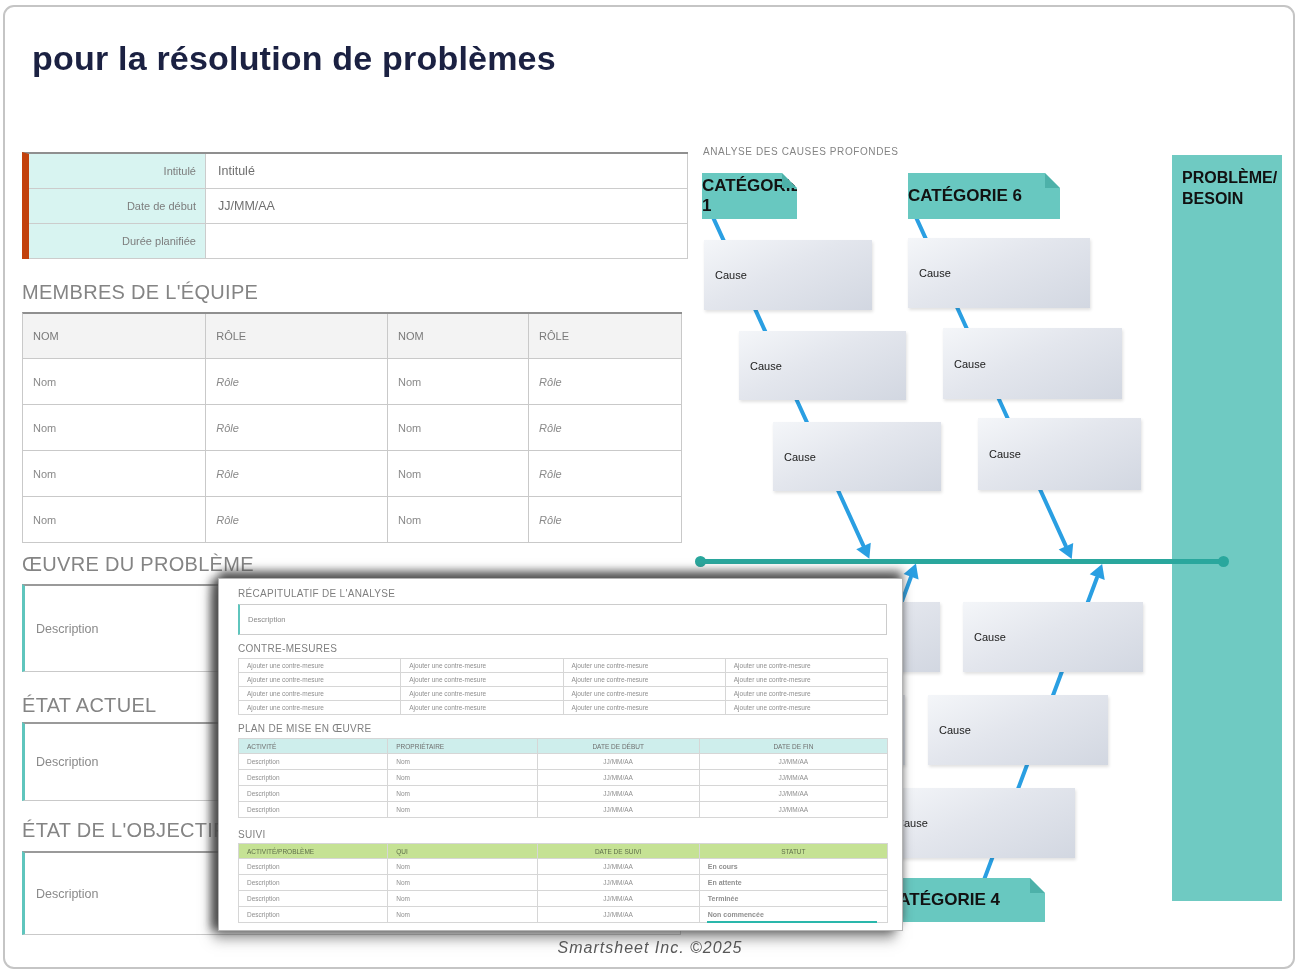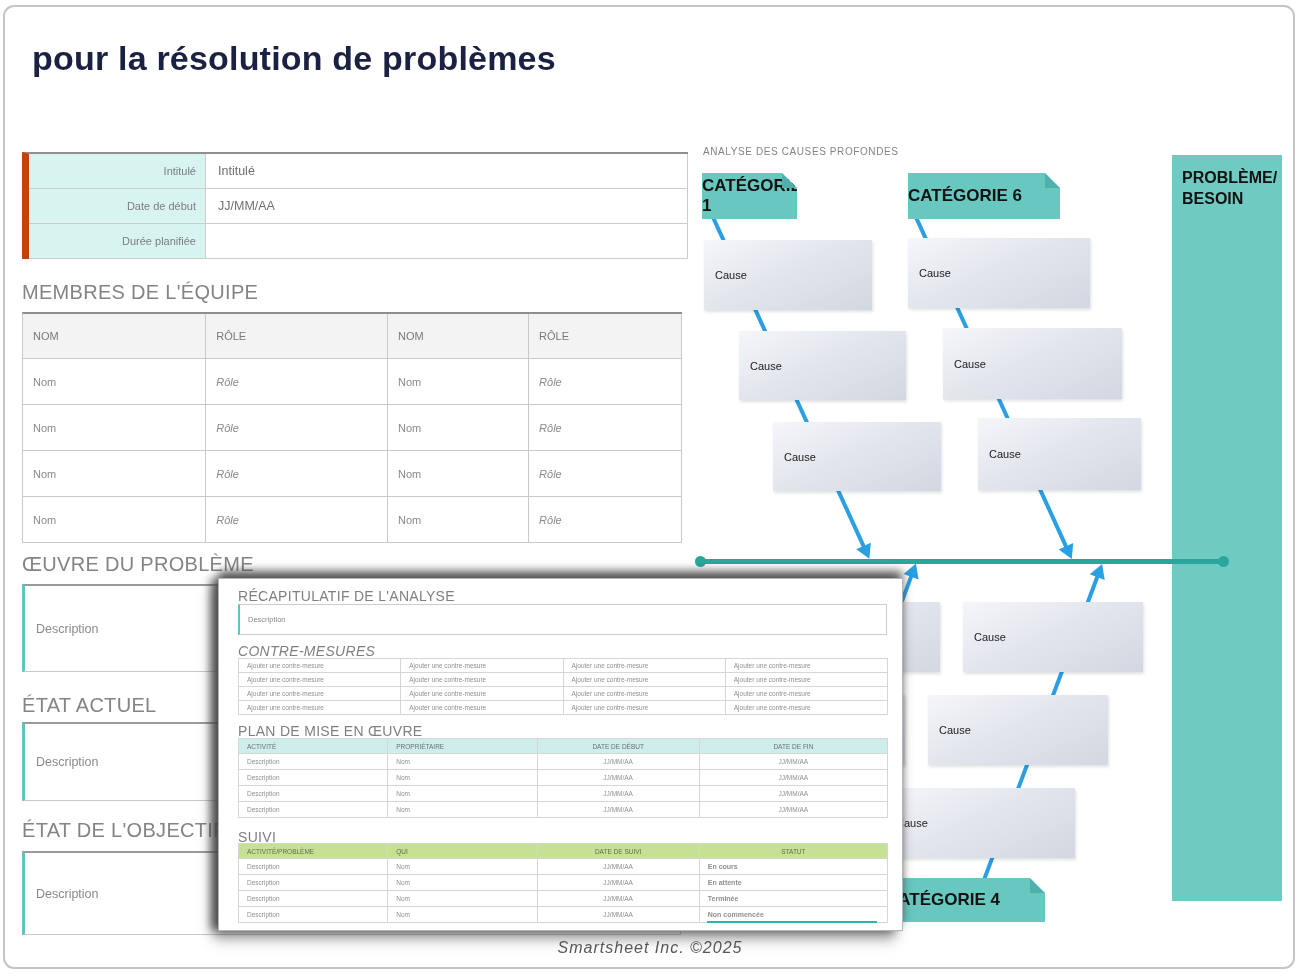--- a/index.html
+++ b/index.html
@@ -67,7 +67,7 @@
            border:1px solid #b5b5b5;box-sizing:border-box;z-index:10;
            box-shadow:0 -8px 9px -1px rgba(68,68,68,0.85), -8px 0 9px -1px rgba(68,68,68,0.85),
                       -6px 10px 12px -2px rgba(68,68,68,0.5);}
-  .ov-h{position:absolute;left:19px;color:#7f7f7f;font-size:14px;letter-spacing:0.3px;white-space:nowrap;}
+  .ov-h{position:absolute;left:19px;color:#7f7f7f;font-size:10px;letter-spacing:0.3px;white-space:nowrap;}
   .ov-desc{position:absolute;left:19px;top:25px;width:649px;height:31px;border:1px solid #cccccc;
            border-left:2px solid #5fc5bd;box-sizing:border-box;display:flex;align-items:center;
            padding-left:8px;font-size:7.5px;color:#8a8a8a;}

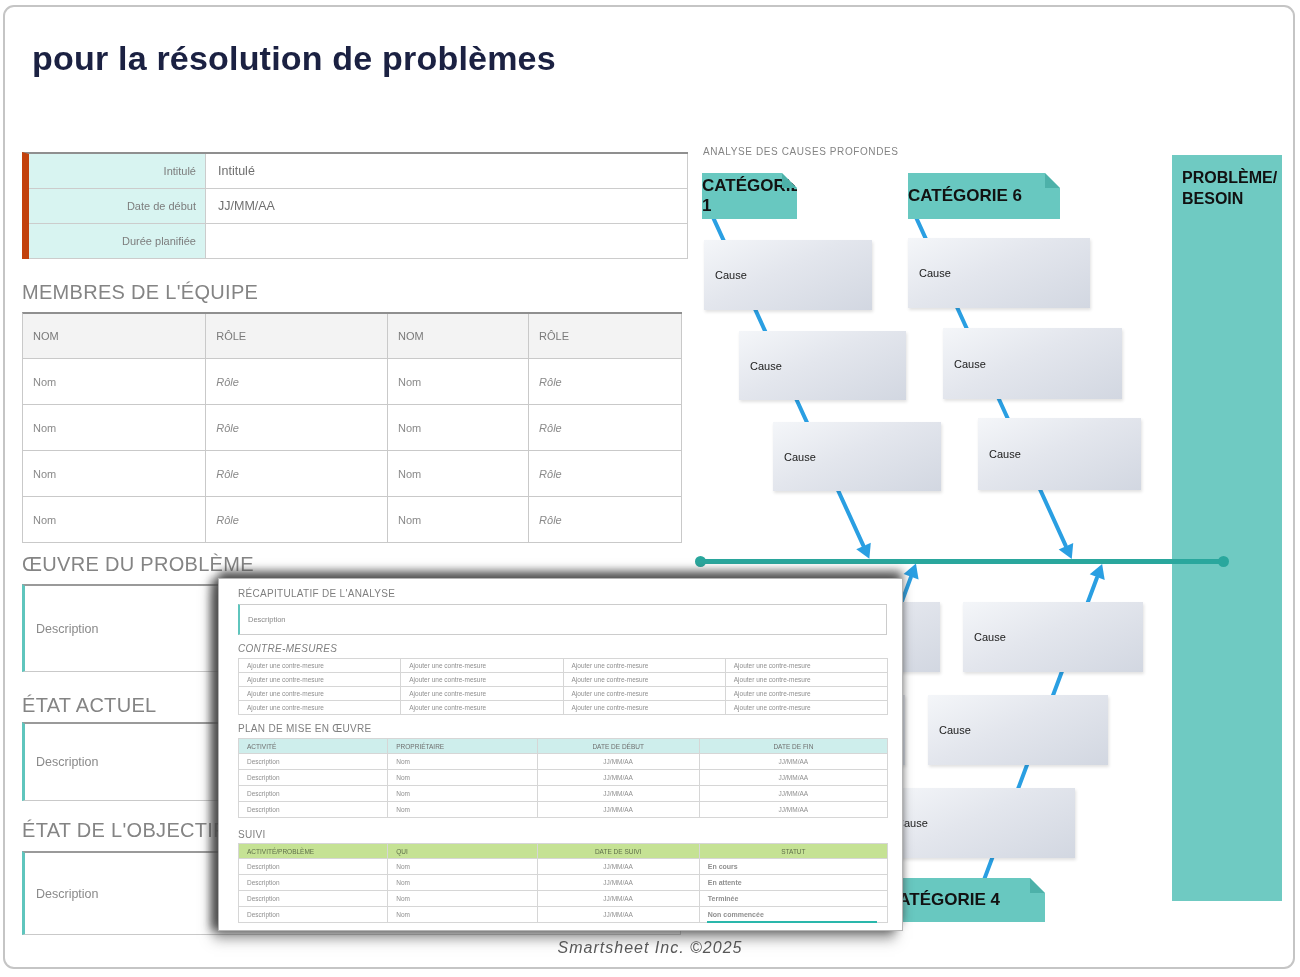--- a/index.html
+++ b/index.html
@@ -200,7 +200,7 @@
     <div class="ov-h" style="top:9px;">RÉCAPITULATIF DE L'ANALYSE</div>
     <div class="ov-desc">Description</div>
 
-    <div class="ov-h" style="top:64px;font-style:italic;">CONTRE-MESURES</div>
+    <div class="ov-h" style="top:64px;">CONTRE-MESURES</div>
     <div class="mini cm" style="top:79px;">
       <div class="mrow">
         <div>Ajouter une contre-mesure</div>

